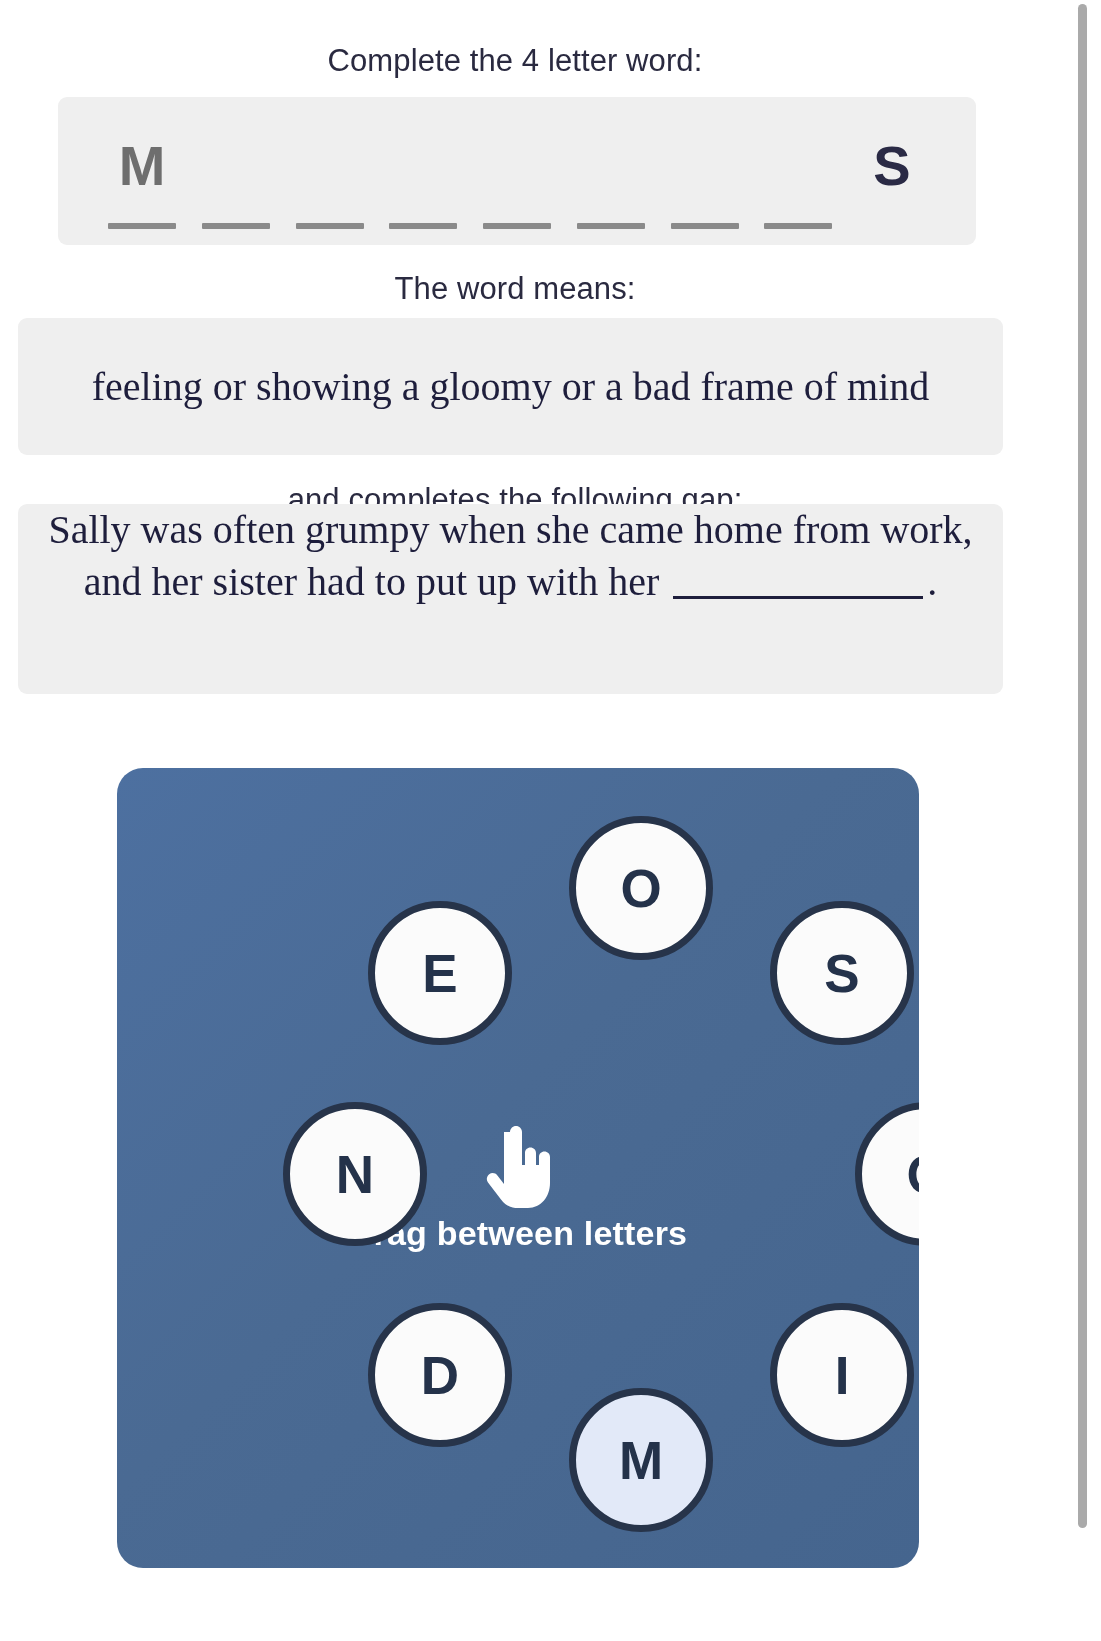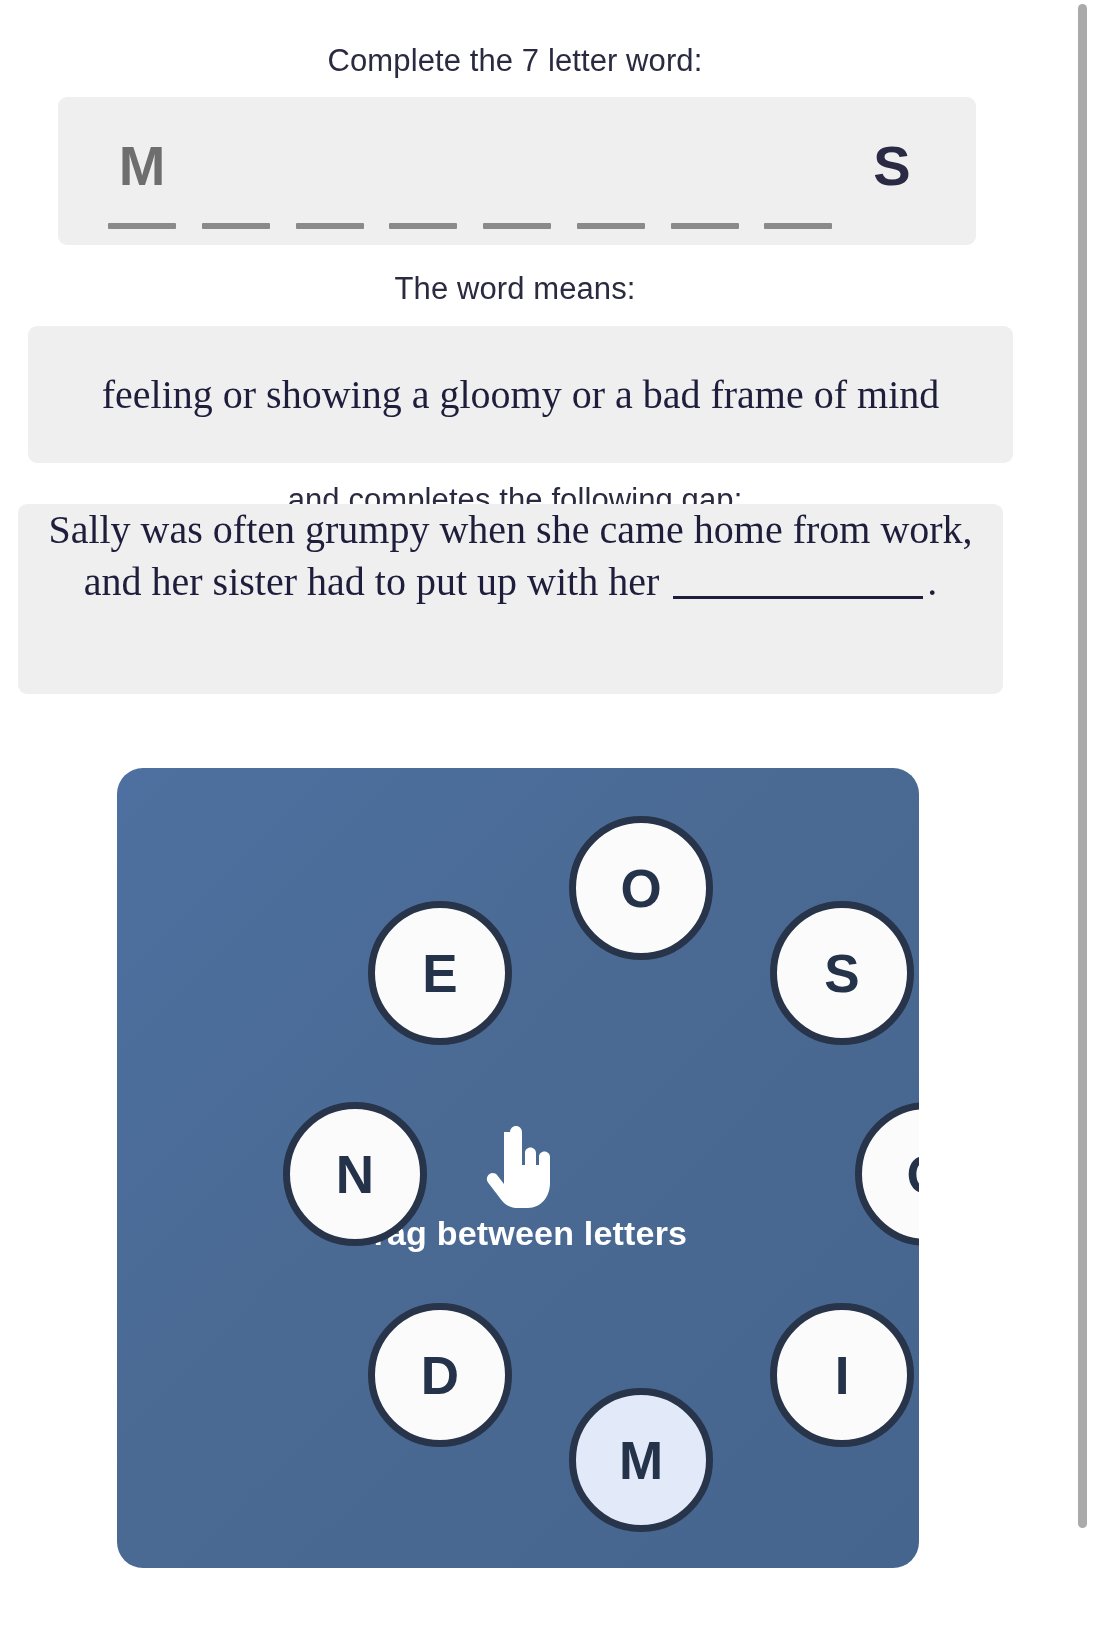--- a/index.html
+++ b/index.html
@@ -224,7 +224,7 @@
 <div class="page">
   <div class="content">
 
-    <div class="prompt-label" id="label-complete">Complete the 7 letter word:</div>
+    <div class="prompt-label" id="label-complete">Complete the 4 letter word:</div>
 
     <div class="grey-box" id="word-box">
       <div class="word-row" id="word-row">

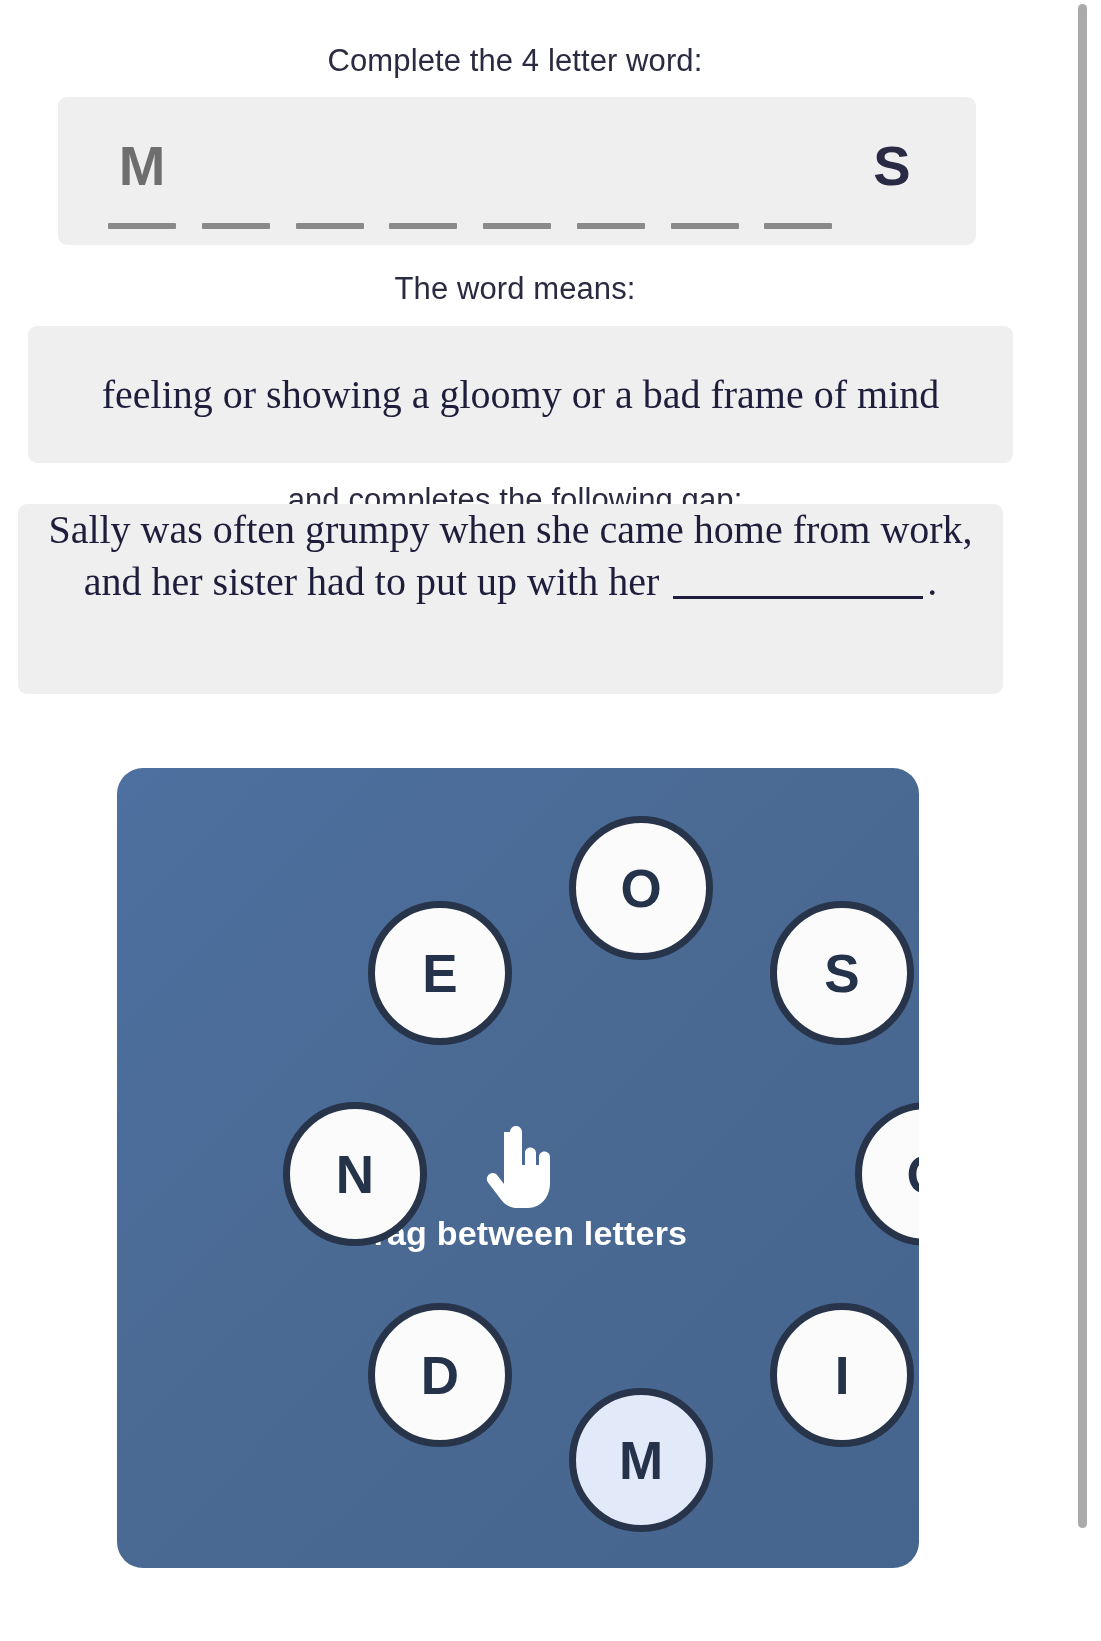--- a/index.html
+++ b/index.html
@@ -57,14 +57,13 @@
   }
 
   #definition-box {
-    left: 28px;
+    left: 18px;
     top: 318px;
     width: 985px;
     height: 137px;
     display: flex;
     align-items: center;
     justify-content: center;
-    margin-top: 8px;
   }
 
   #sentence-box {

